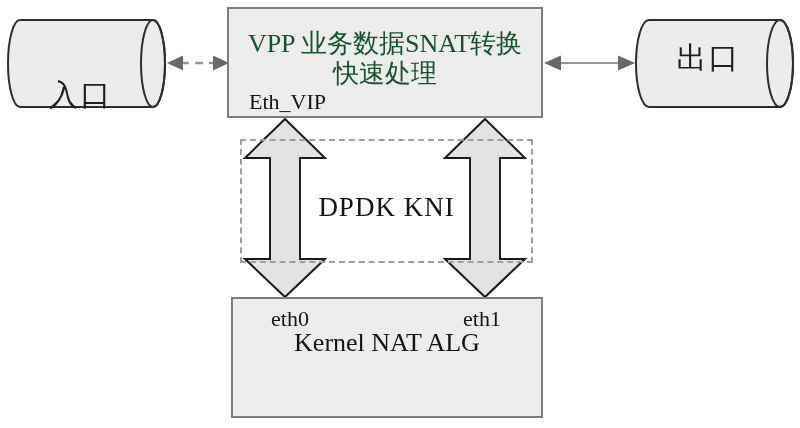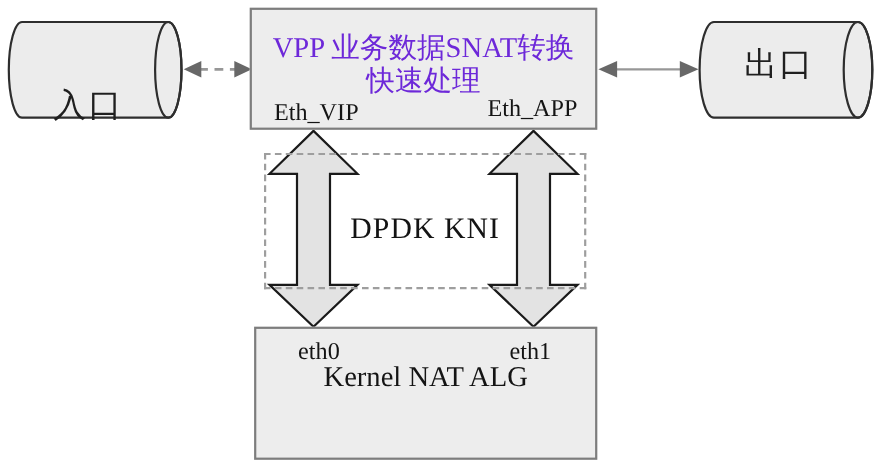--- a/index.html
+++ b/index.html
@@ -20,7 +20,7 @@
     display:flex;align-items:center;justify-content:center;
   }
   .box-title{
-    text-align:center;font-size:26px;line-height:30px;padding-top:20px;color:#6d28d9;
+    text-align:center;font-size:26px;line-height:30px;padding-top:20px;color:#14532d;
   }
   .box-title-bottom{
     text-align:center;font-size:26px;line-height:31px;padding-top:28px;color:#141414;

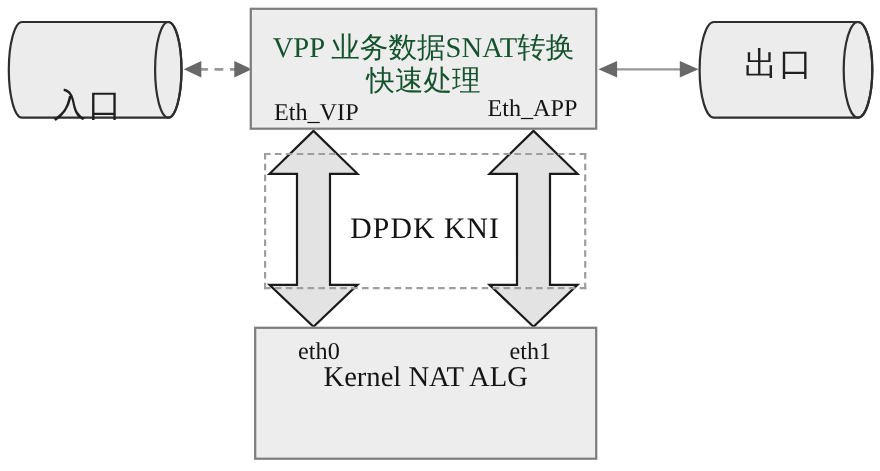--- a/index.html
+++ b/index.html
@@ -78,7 +78,6 @@
       <div>快速处理</div>
     </div>
     <span class="port-label" style="left:20px;bottom:3px;">Eth_VIP</span>
-    <span class="port-label" style="right:16px;bottom:7px;">Eth_APP</span>
   </div>
 
   <div class="box" style="left:231px;top:297px;width:312px;height:121px;z-index:1;">

